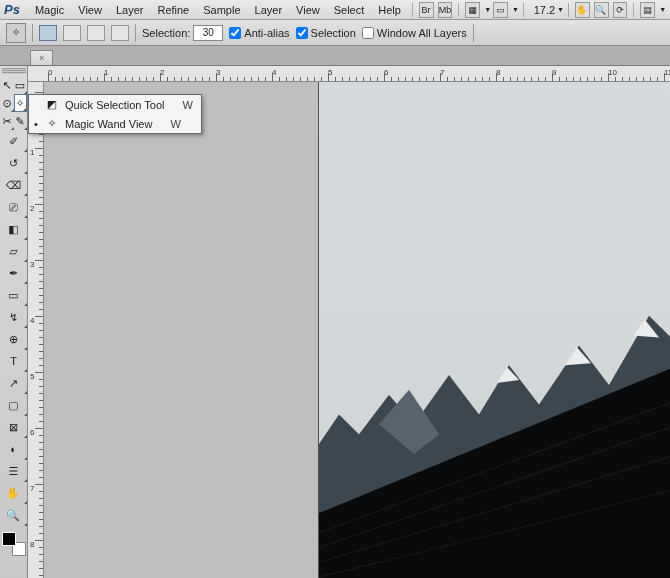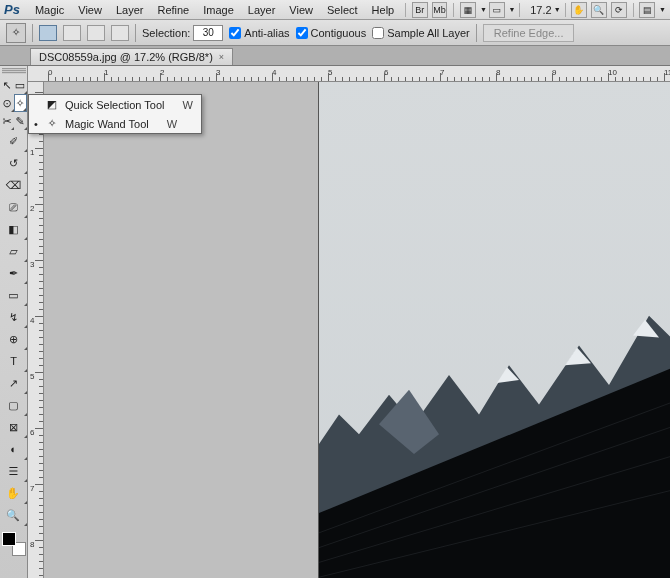--- a/index.html
+++ b/index.html
@@ -62,7 +62,7 @@
   <span class="item">View</span>
   <span class="item">Layer</span>
   <span class="item">Refine</span>
-  <span class="item">Image</span>
+  <span class="item">Sample</span>
   <span class="item">Layer</span>
   <span class="item">View</span>
   <span class="item">Select</span>

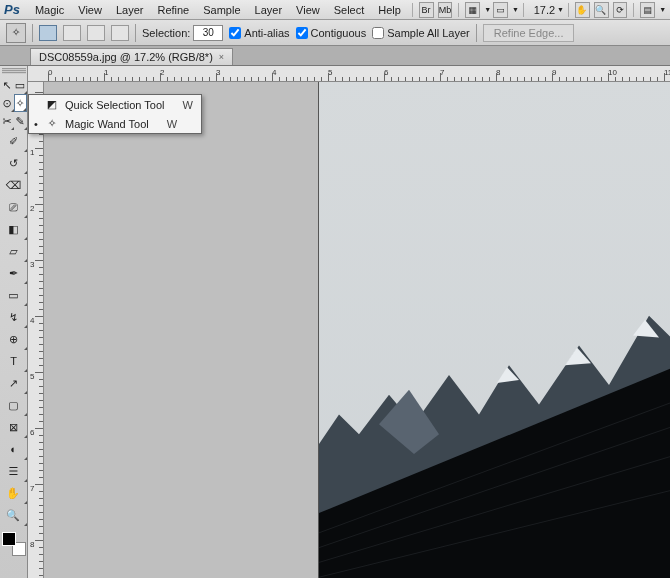--- a/index.html
+++ b/index.html
@@ -105,7 +105,7 @@
     </label>
   <label>
       <input type="checkbox" checked="" style="">
-      <span>Contiguous</span>
+      <span>Selection</span>
     </label>
   <label>
       <input type="checkbox" style="">

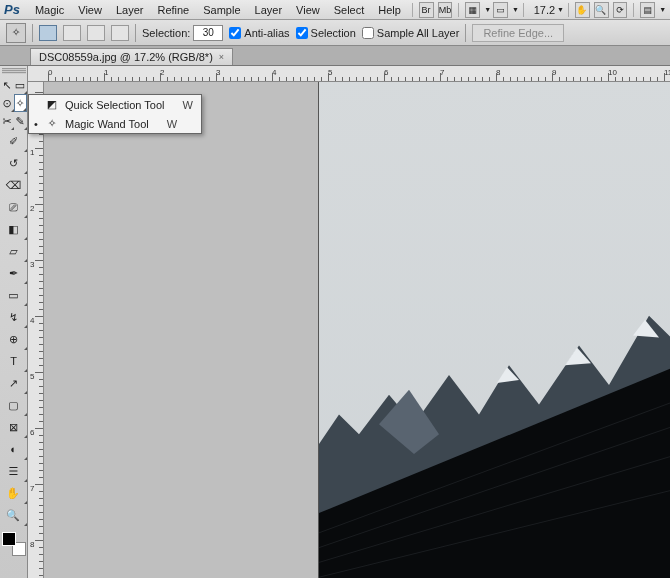--- a/index.html
+++ b/index.html
@@ -109,7 +109,7 @@
     </label>
   <label>
       <input type="checkbox" style="">
-      <span>Sample All Layer</span>
+      <span>Window All Layers</span>
     </label>
   <span class="vsep"></span>
   <button class="refine">Refine Edge...</button>

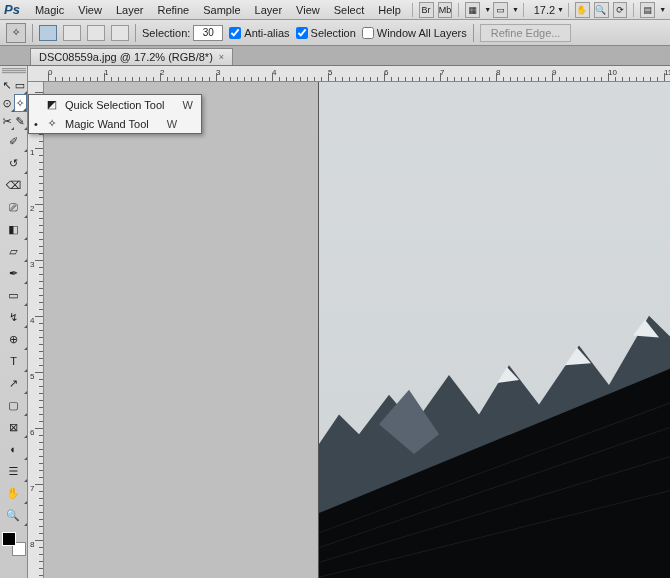--- a/index.html
+++ b/index.html
@@ -112,7 +112,6 @@
       <span>Window All Layers</span>
     </label>
   <span class="vsep"></span>
-  <button class="refine">Refine Edge...</button>
 </div>
 
 <div class="tabstrip">

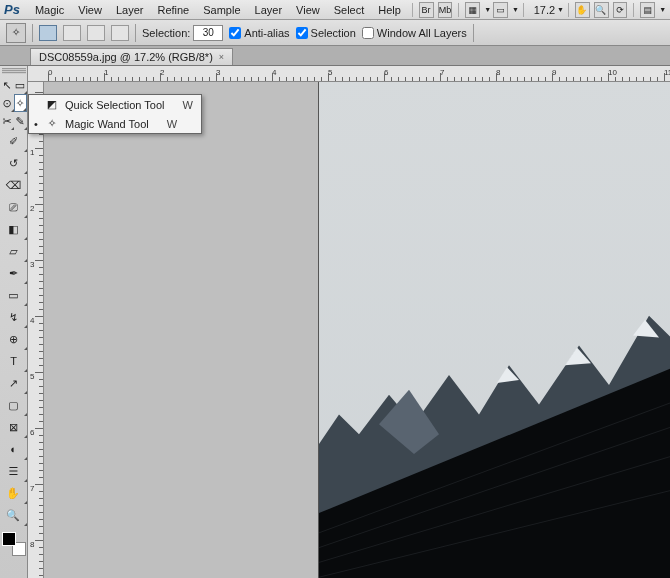--- a/index.html
+++ b/index.html
@@ -116,7 +116,6 @@
 
 <div class="tabstrip">
   <div class="tab">
-    <span>DSC08559a.jpg @ 17.2% (RGB/8*)</span>
     <span class="close">×</span>
   </div>
 </div>

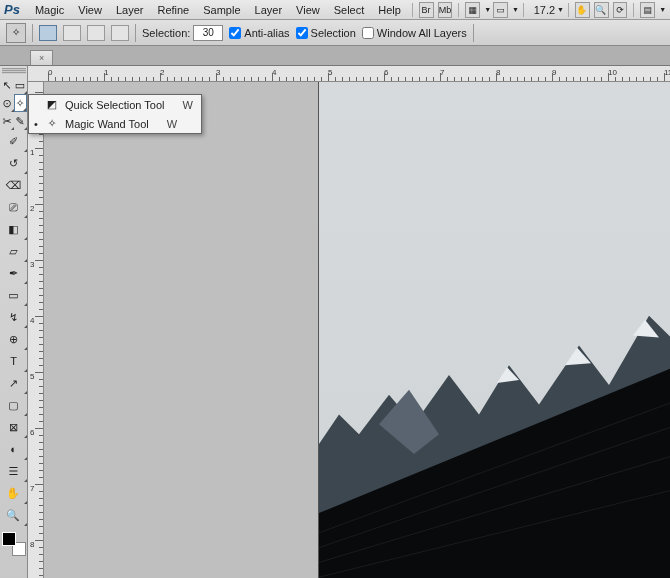--- a/index.html
+++ b/index.html
@@ -240,7 +240,7 @@
     <div class="fi">
       <span class="dot">•</span>
       <span class="ico">✧</span>
-      <span>Magic Wand Tool</span>
+      <span>Magic Wand View</span>
       <span class="sc">W</span>
     </div>
   </div>

